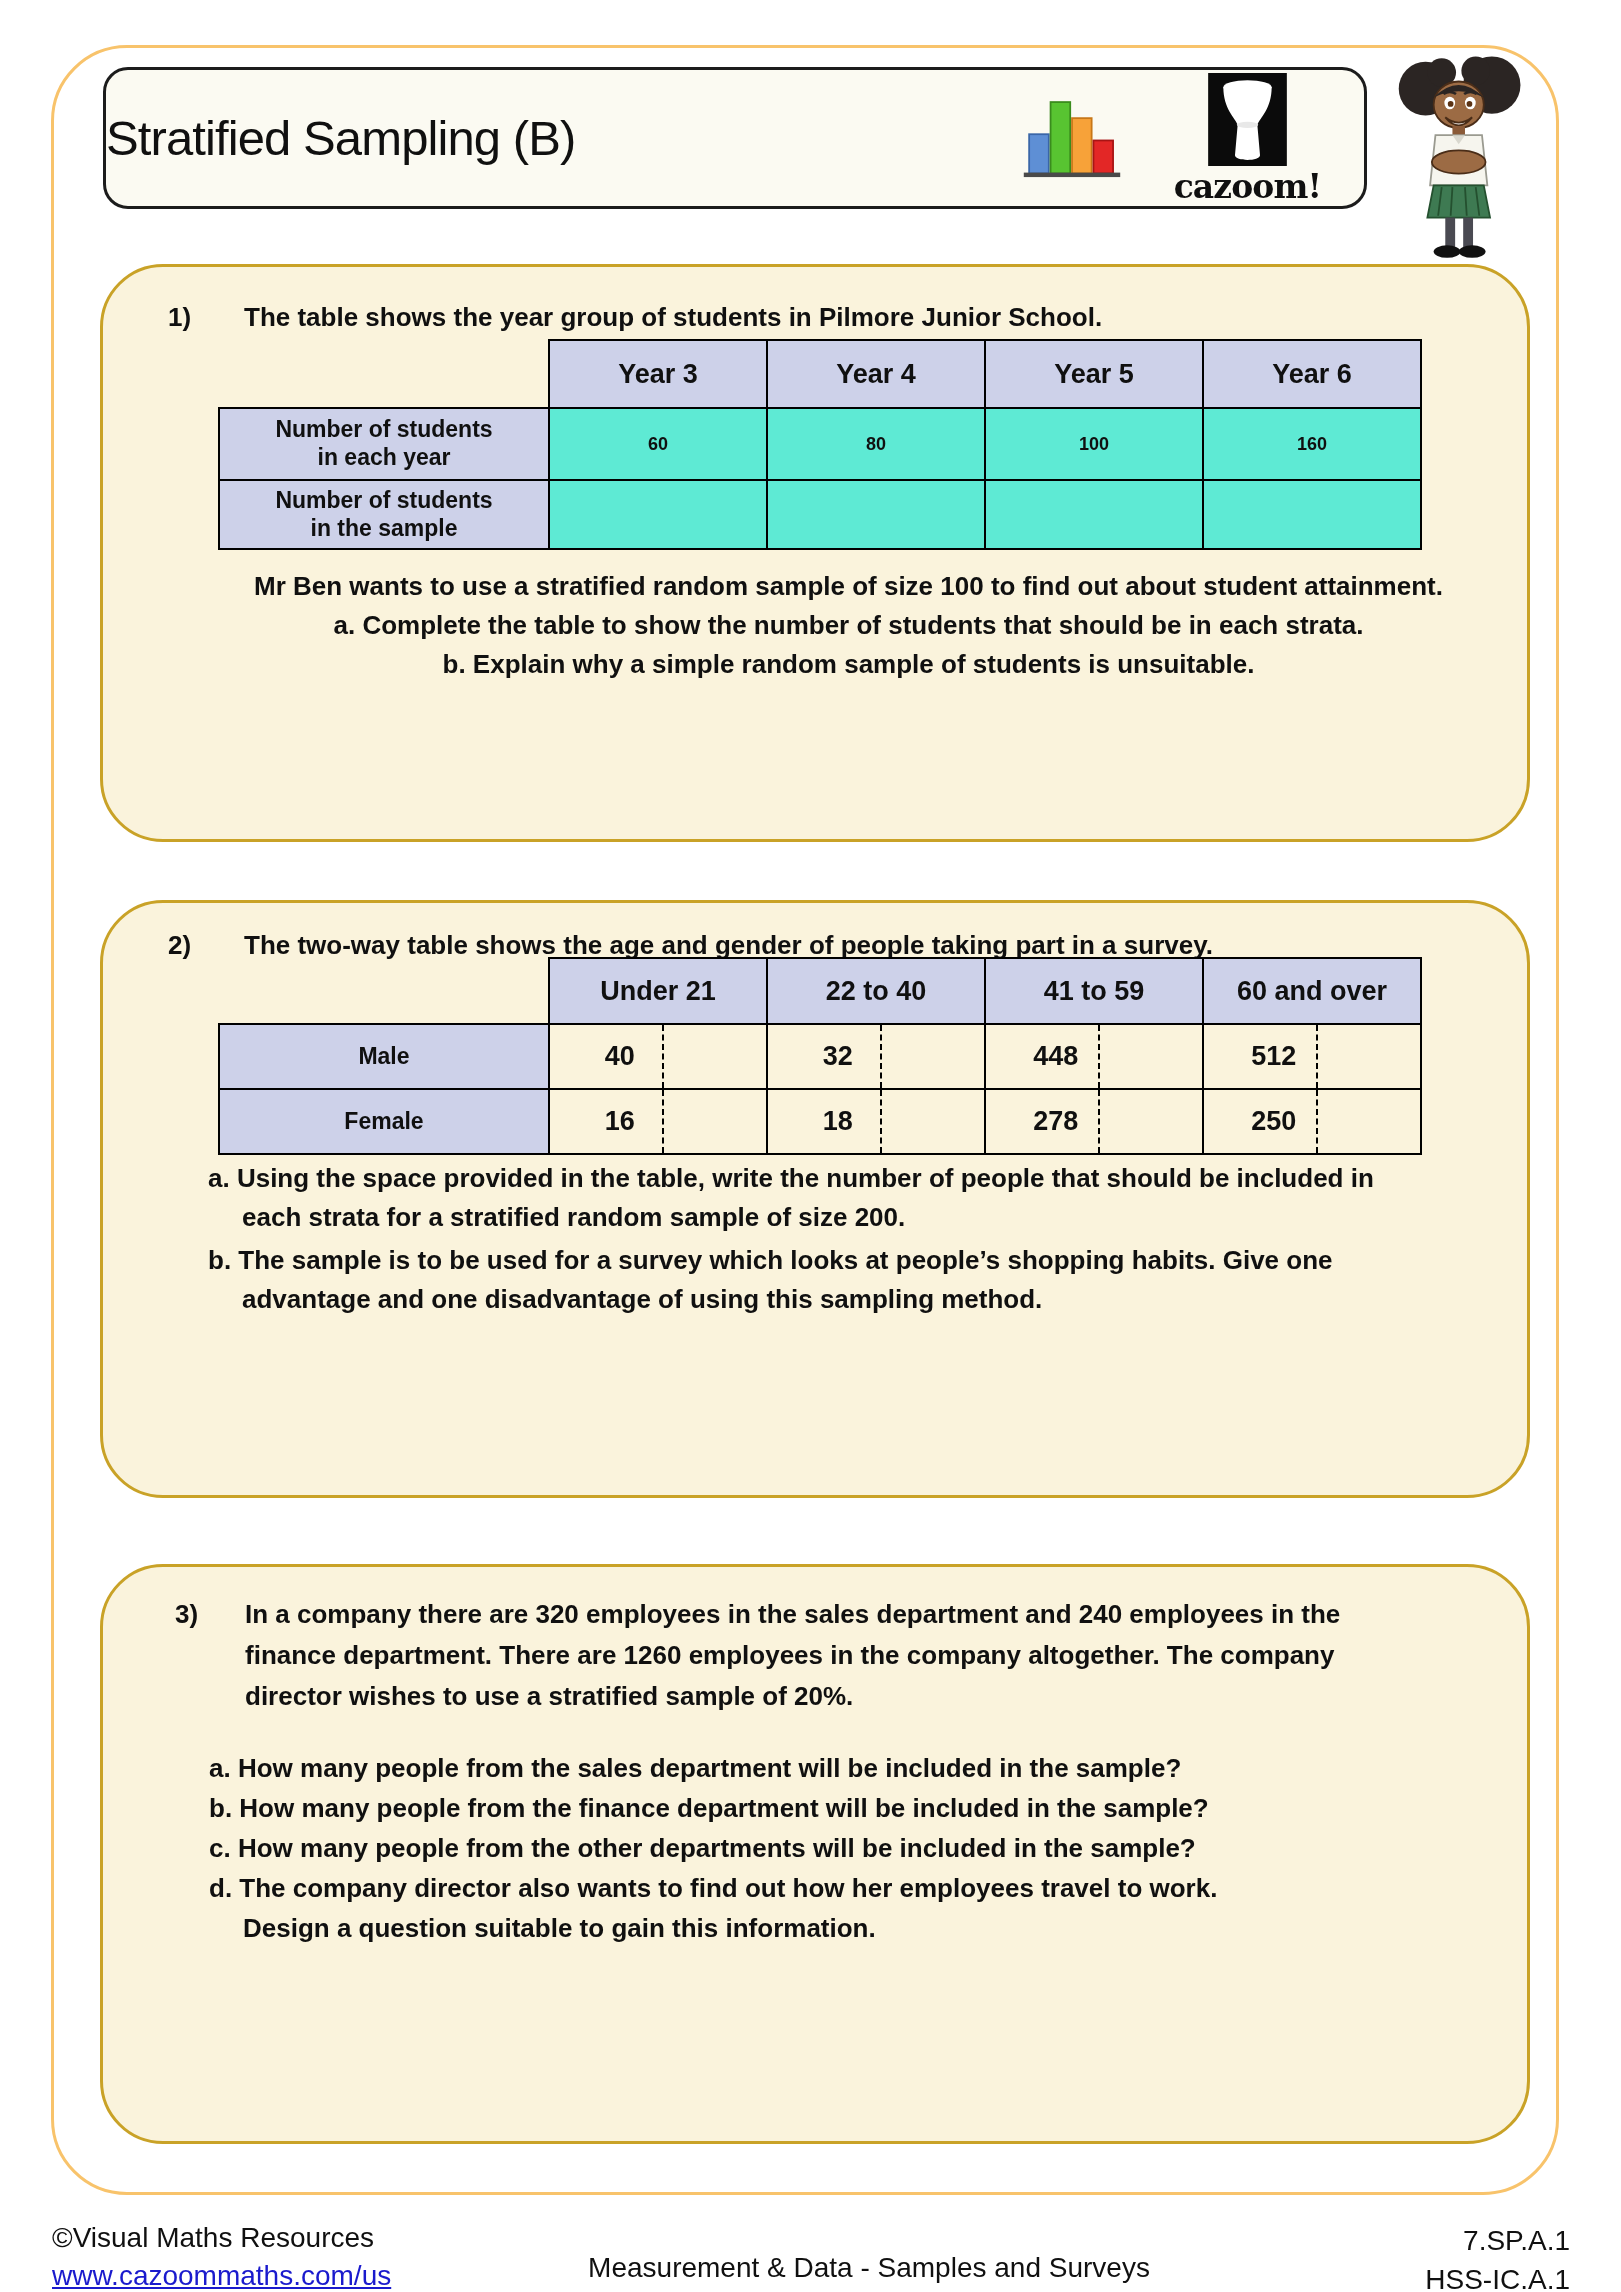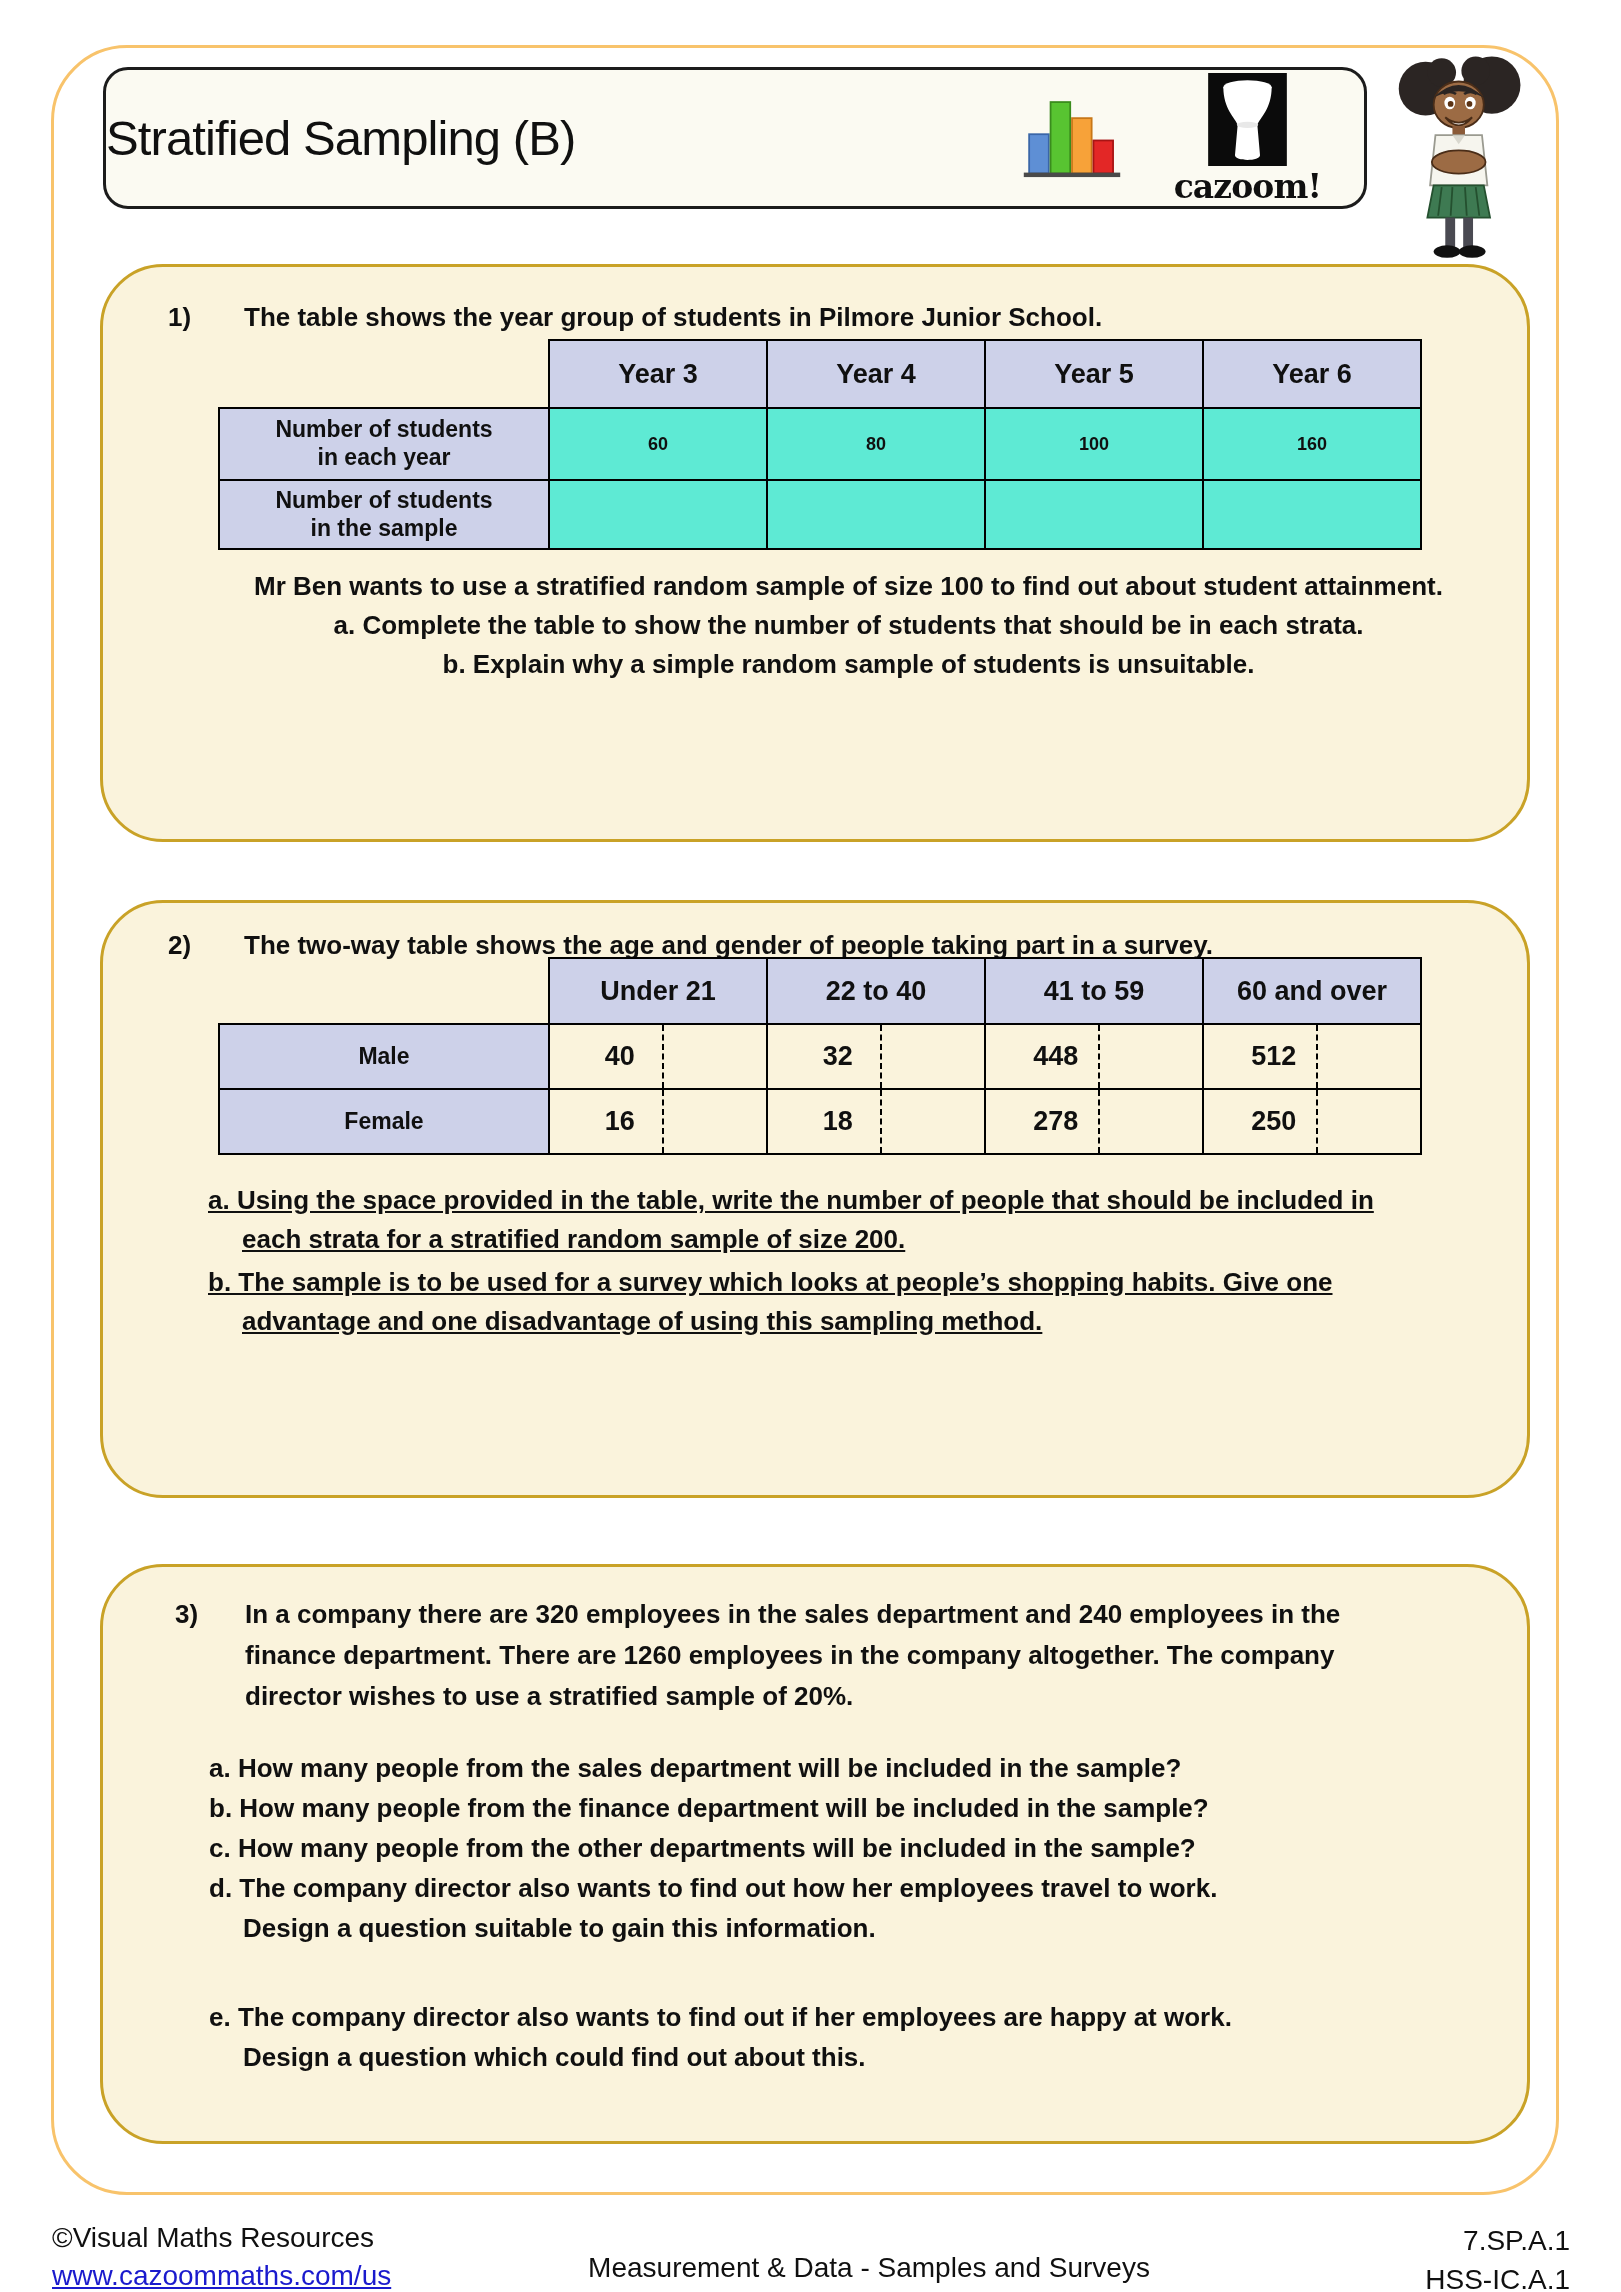--- a/index.html
+++ b/index.html
@@ -57,7 +57,7 @@
   
   .tblock{position:absolute;left:105px;font-size:26px;font-weight:700;line-height:39px;width:1281px;}
   #q1-text{top:300px;text-align:center;}
-  #q2-text{top:278px;text-decoration:underline;}
+  #q2-text{top:256px;}
   .hang{padding-left:34px;text-indent:-34px;white-space:pre-line;}
   #q2-text .hang + .hang{margin-top:3.6px;}
   #q3-items{position:absolute;left:106px;top:181px;font-size:26px;font-weight:700;line-height:40px;width:1299px;}

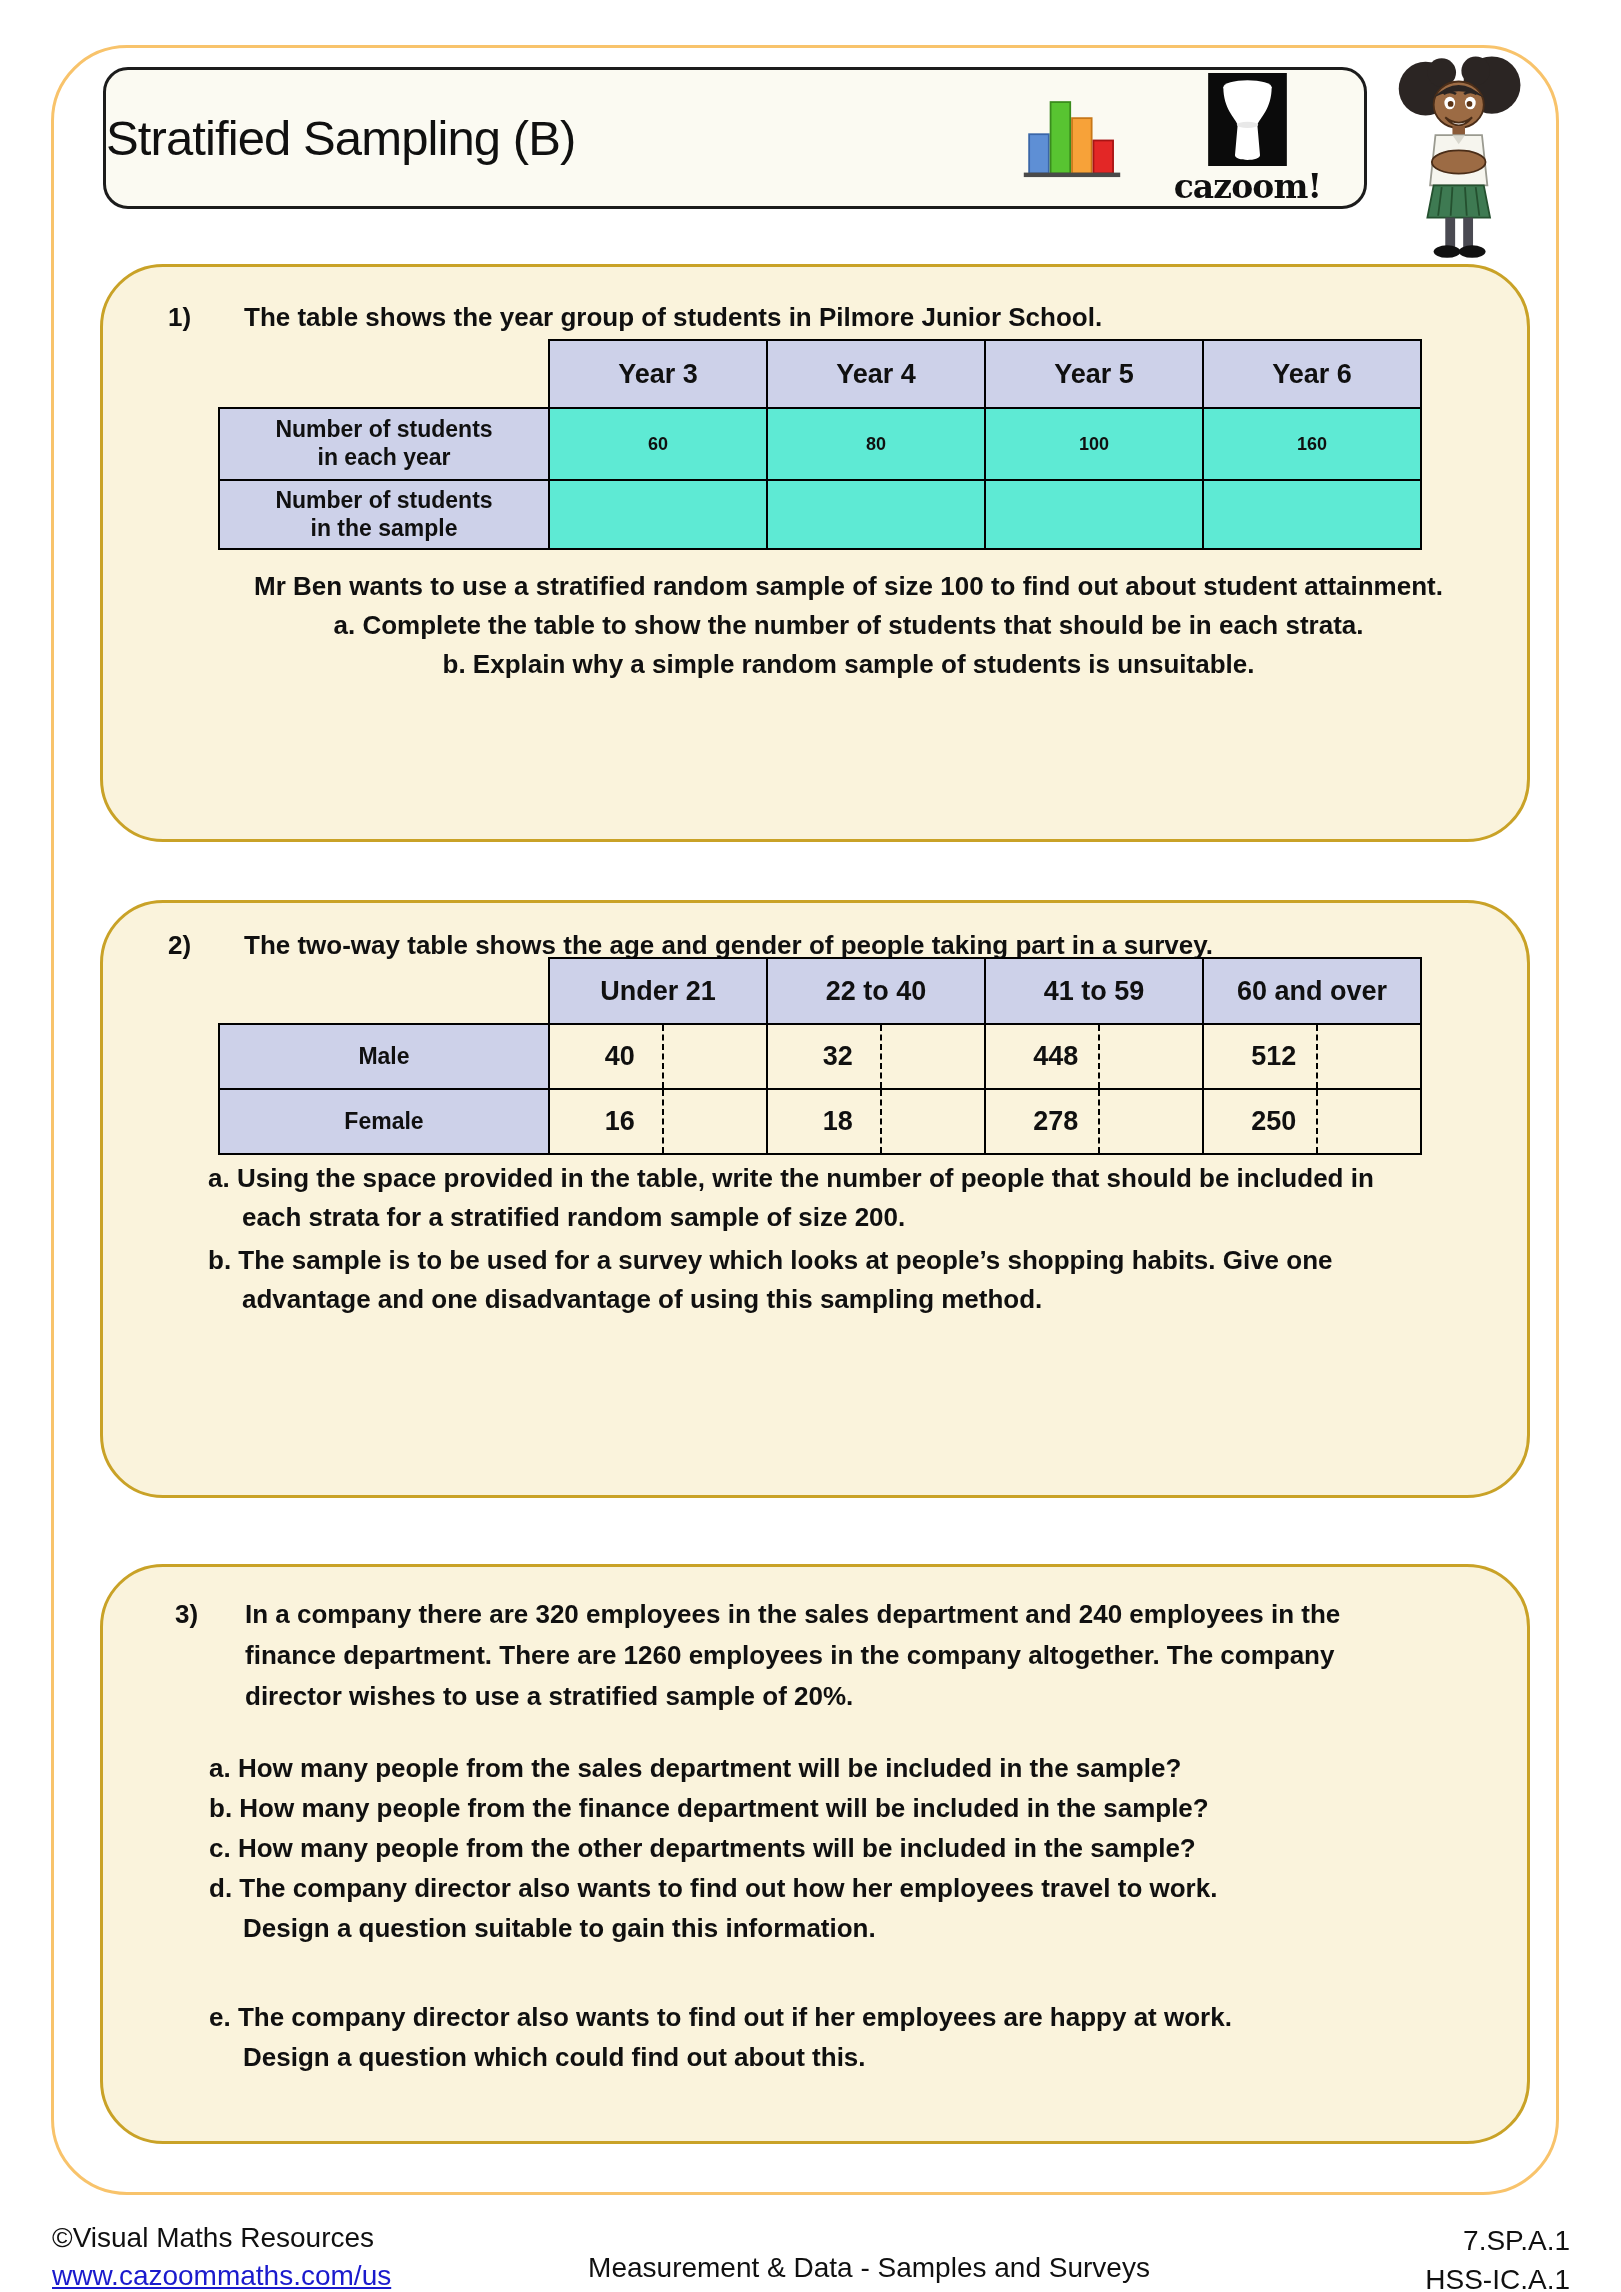--- a/index.html
+++ b/index.html
@@ -273,8 +273,6 @@
     <div class="hang">c. How many people from the other departments will be included in the sample?</div>
     <div class="hang">d. The company director also wants to find out how her employees travel to work.
 Design a question suitable to gain this information.</div>
-    <div class="hang" id="q3-item-e">e. The company director also wants to find out if her employees are happy at work.
-Design a question which could find out about this.</div>
   </div>
 </div>
 

